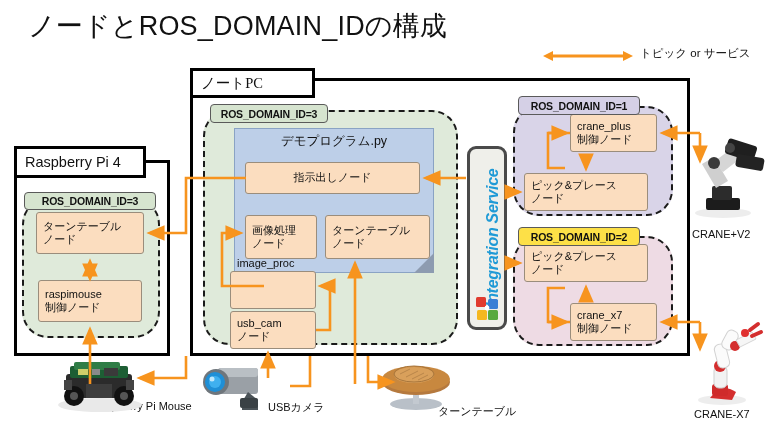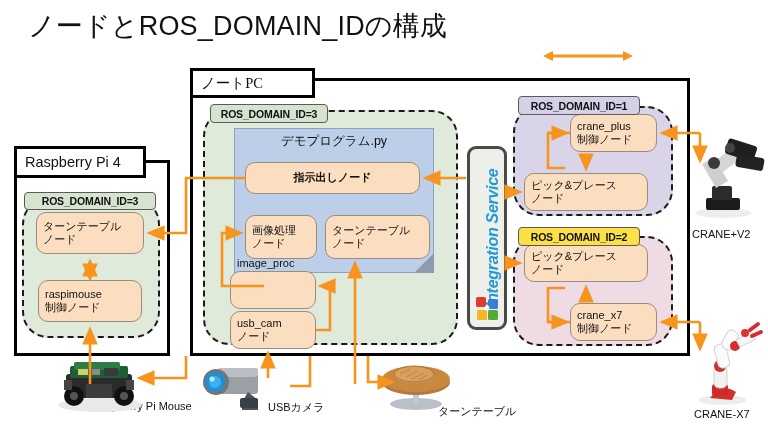--- a/index.html
+++ b/index.html
@@ -142,6 +142,7 @@
     <polygon points="0,6 10,1 10,11" fill="#F7941E"></polygon>
     <polygon points="90,6 80,1 80,11" fill="#F7941E"></polygon>
   </svg>
+  <div class="abs legend-text">トピック or サービス</div>
 
   <svg class="layer devices" viewBox="0 0 768 432">
 

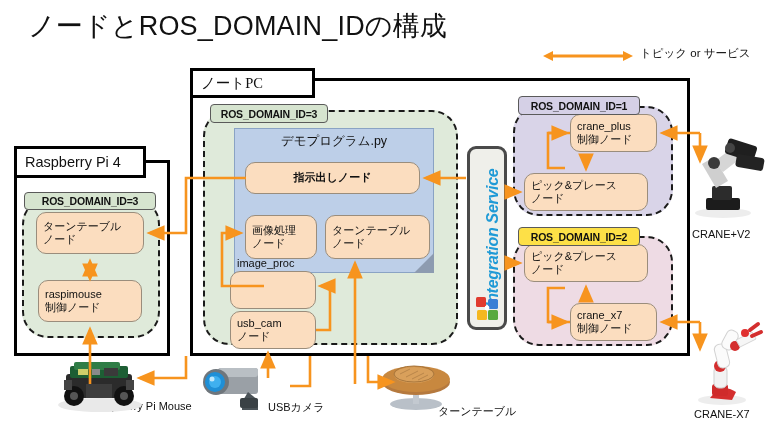--- a/index.html
+++ b/index.html
@@ -84,7 +84,7 @@
 
   
   .node{
-    background:#fbddbf;border:1.4px solid #9a8d7c;border-radius:10px;
+    background:#fbddbf;border:1.4px solid #9a8d7c;border-radius:3px;
     display:flex;flex-direction:column;justify-content:center;
     padding:2px 6px;font-size:11px;color:#111;line-height:1.22;
     z-index:4;

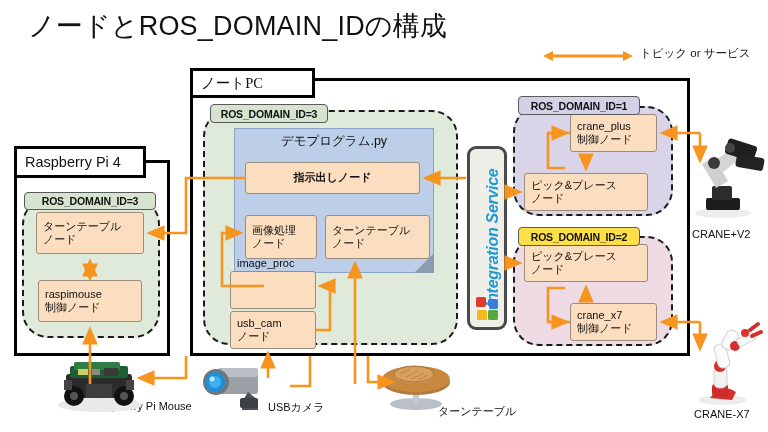--- a/index.html
+++ b/index.html
@@ -94,7 +94,7 @@
   .n-linetrace{left:36px;top:212px;width:108px;height:42px;}
   .n-raspimouse{left:38px;top:280px;width:104px;height:42px;}
 
-  .n-shiji{left:245px;top:162px;width:175px;height:32px;font-weight:bold;}
+  .n-shiji{left:245px;top:162px;width:175px;height:32px;}
   .n-gazou{left:245px;top:215px;width:72px;height:44px;}
   .n-turntable{left:325px;top:215px;width:105px;height:44px;}
   .n-imageproc{left:230px;top:271px;width:86px;height:38px;gap:40px;}

